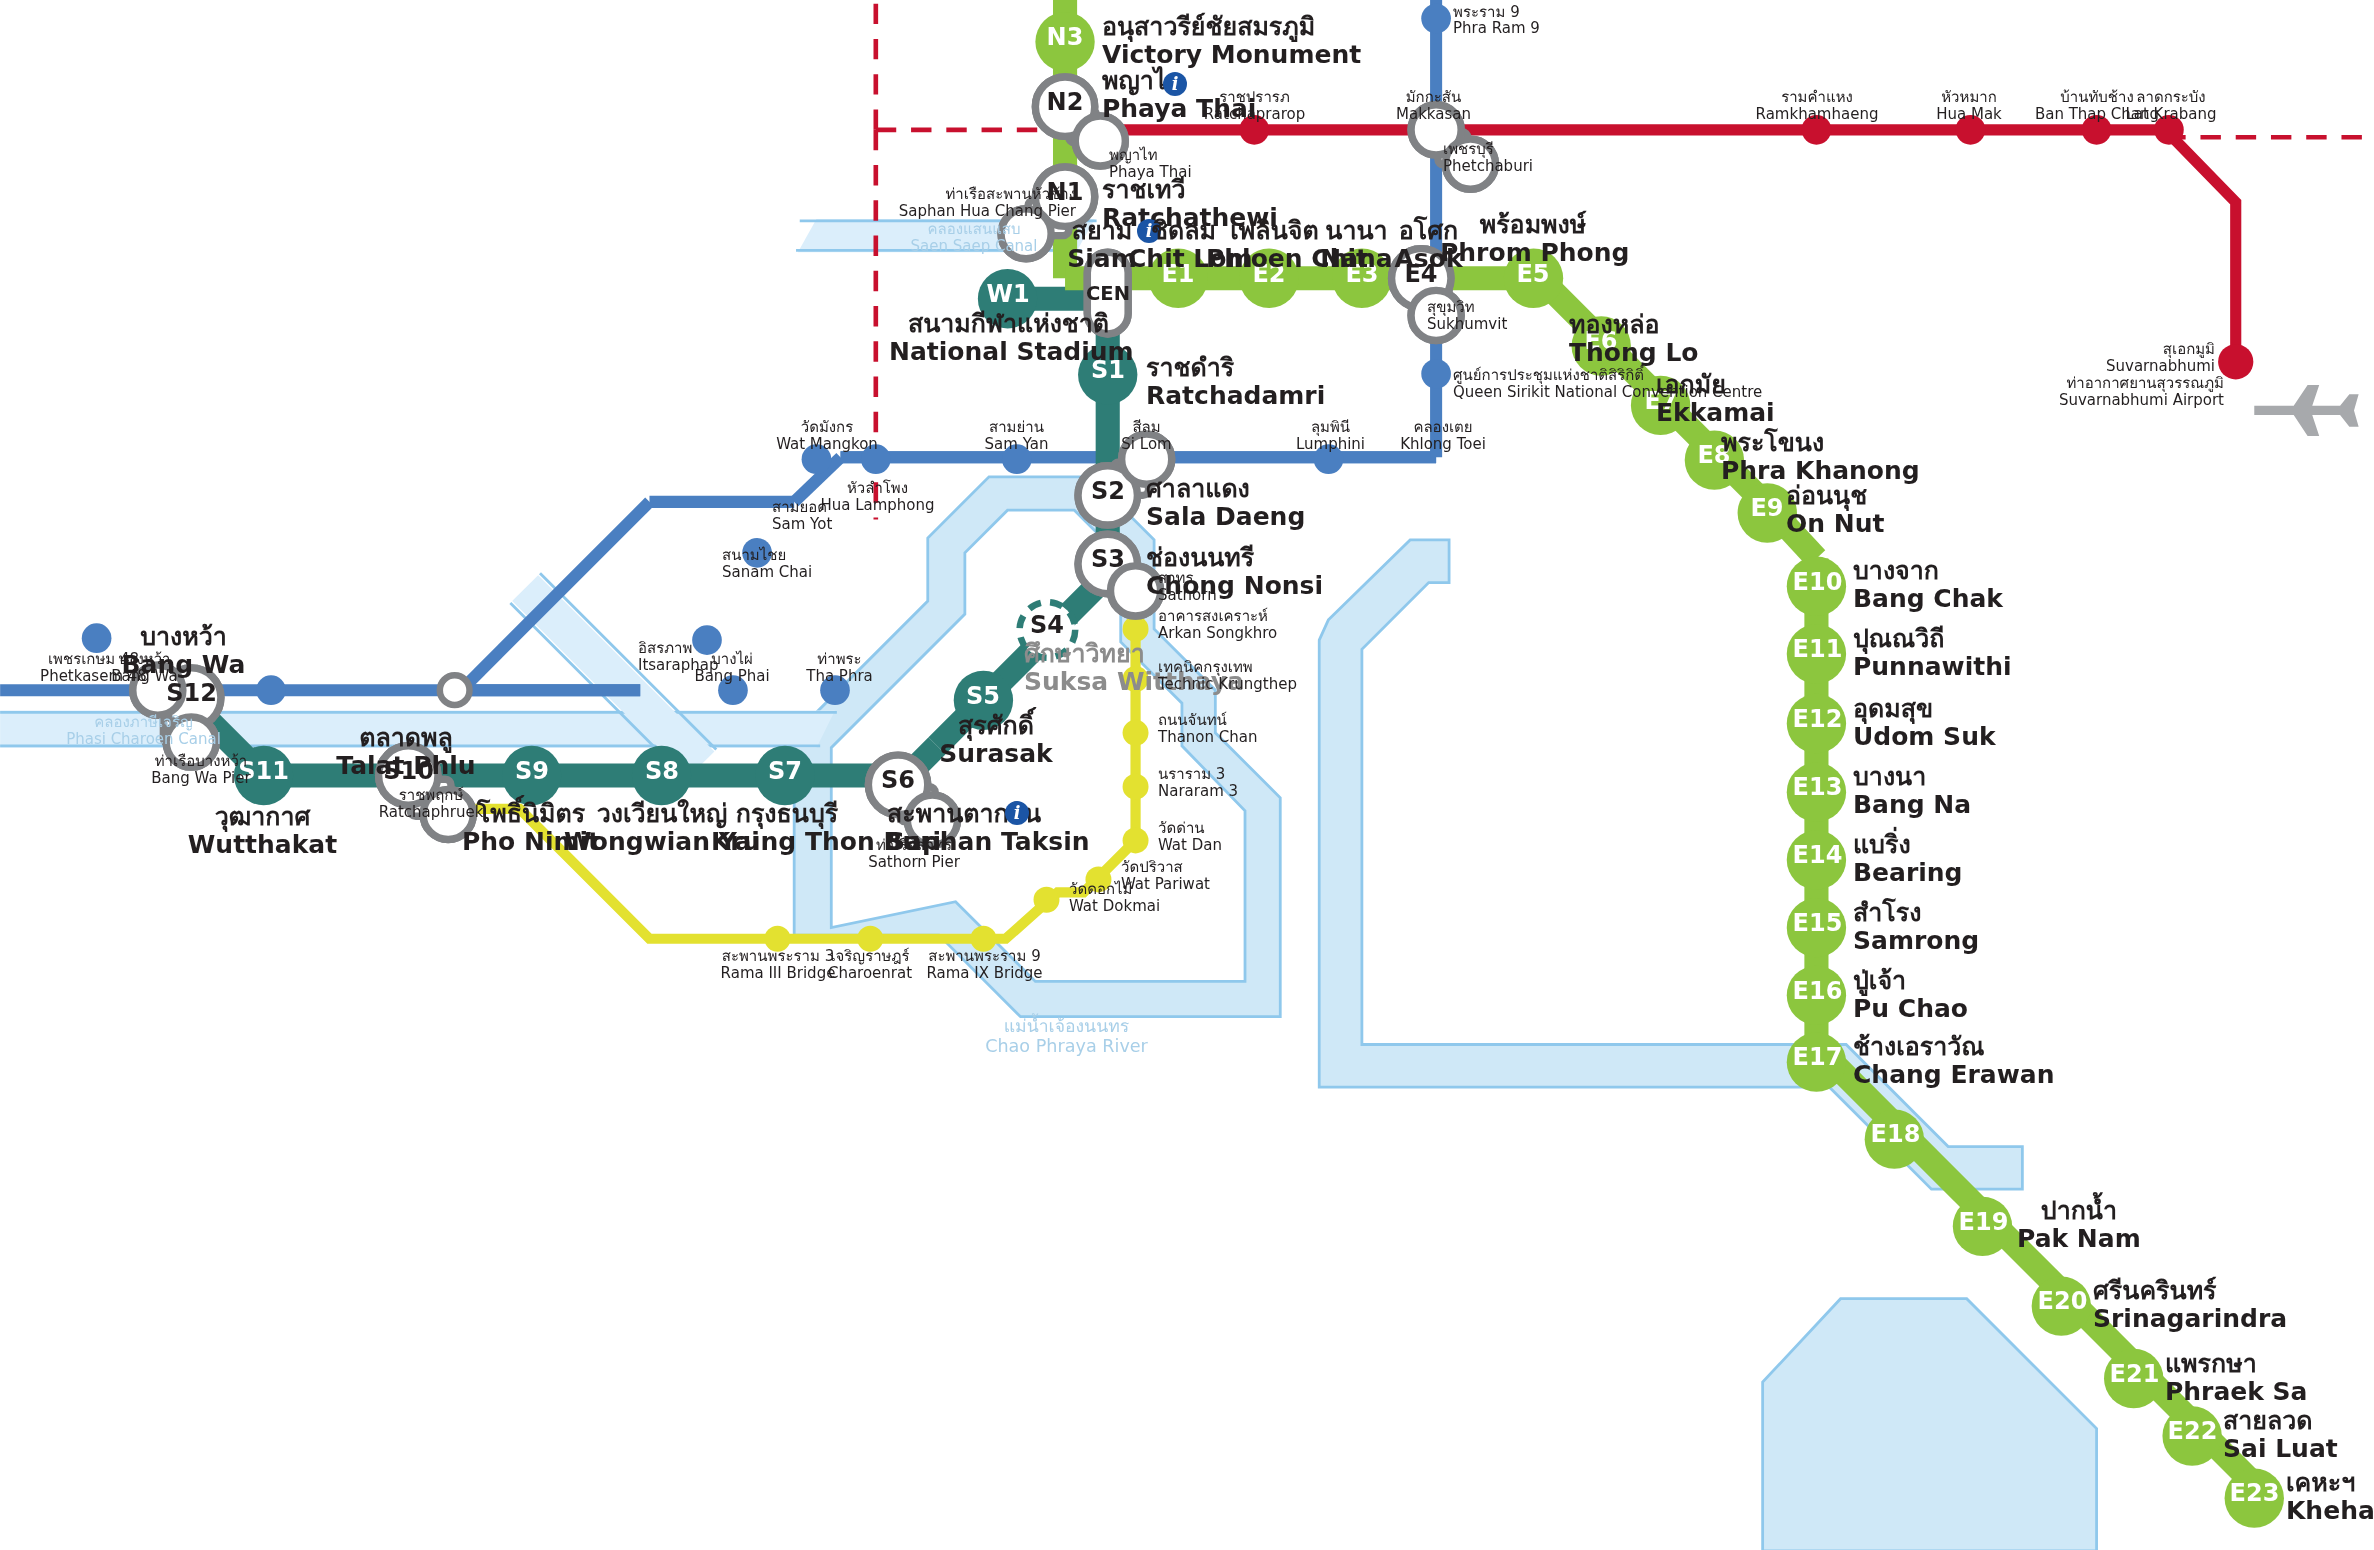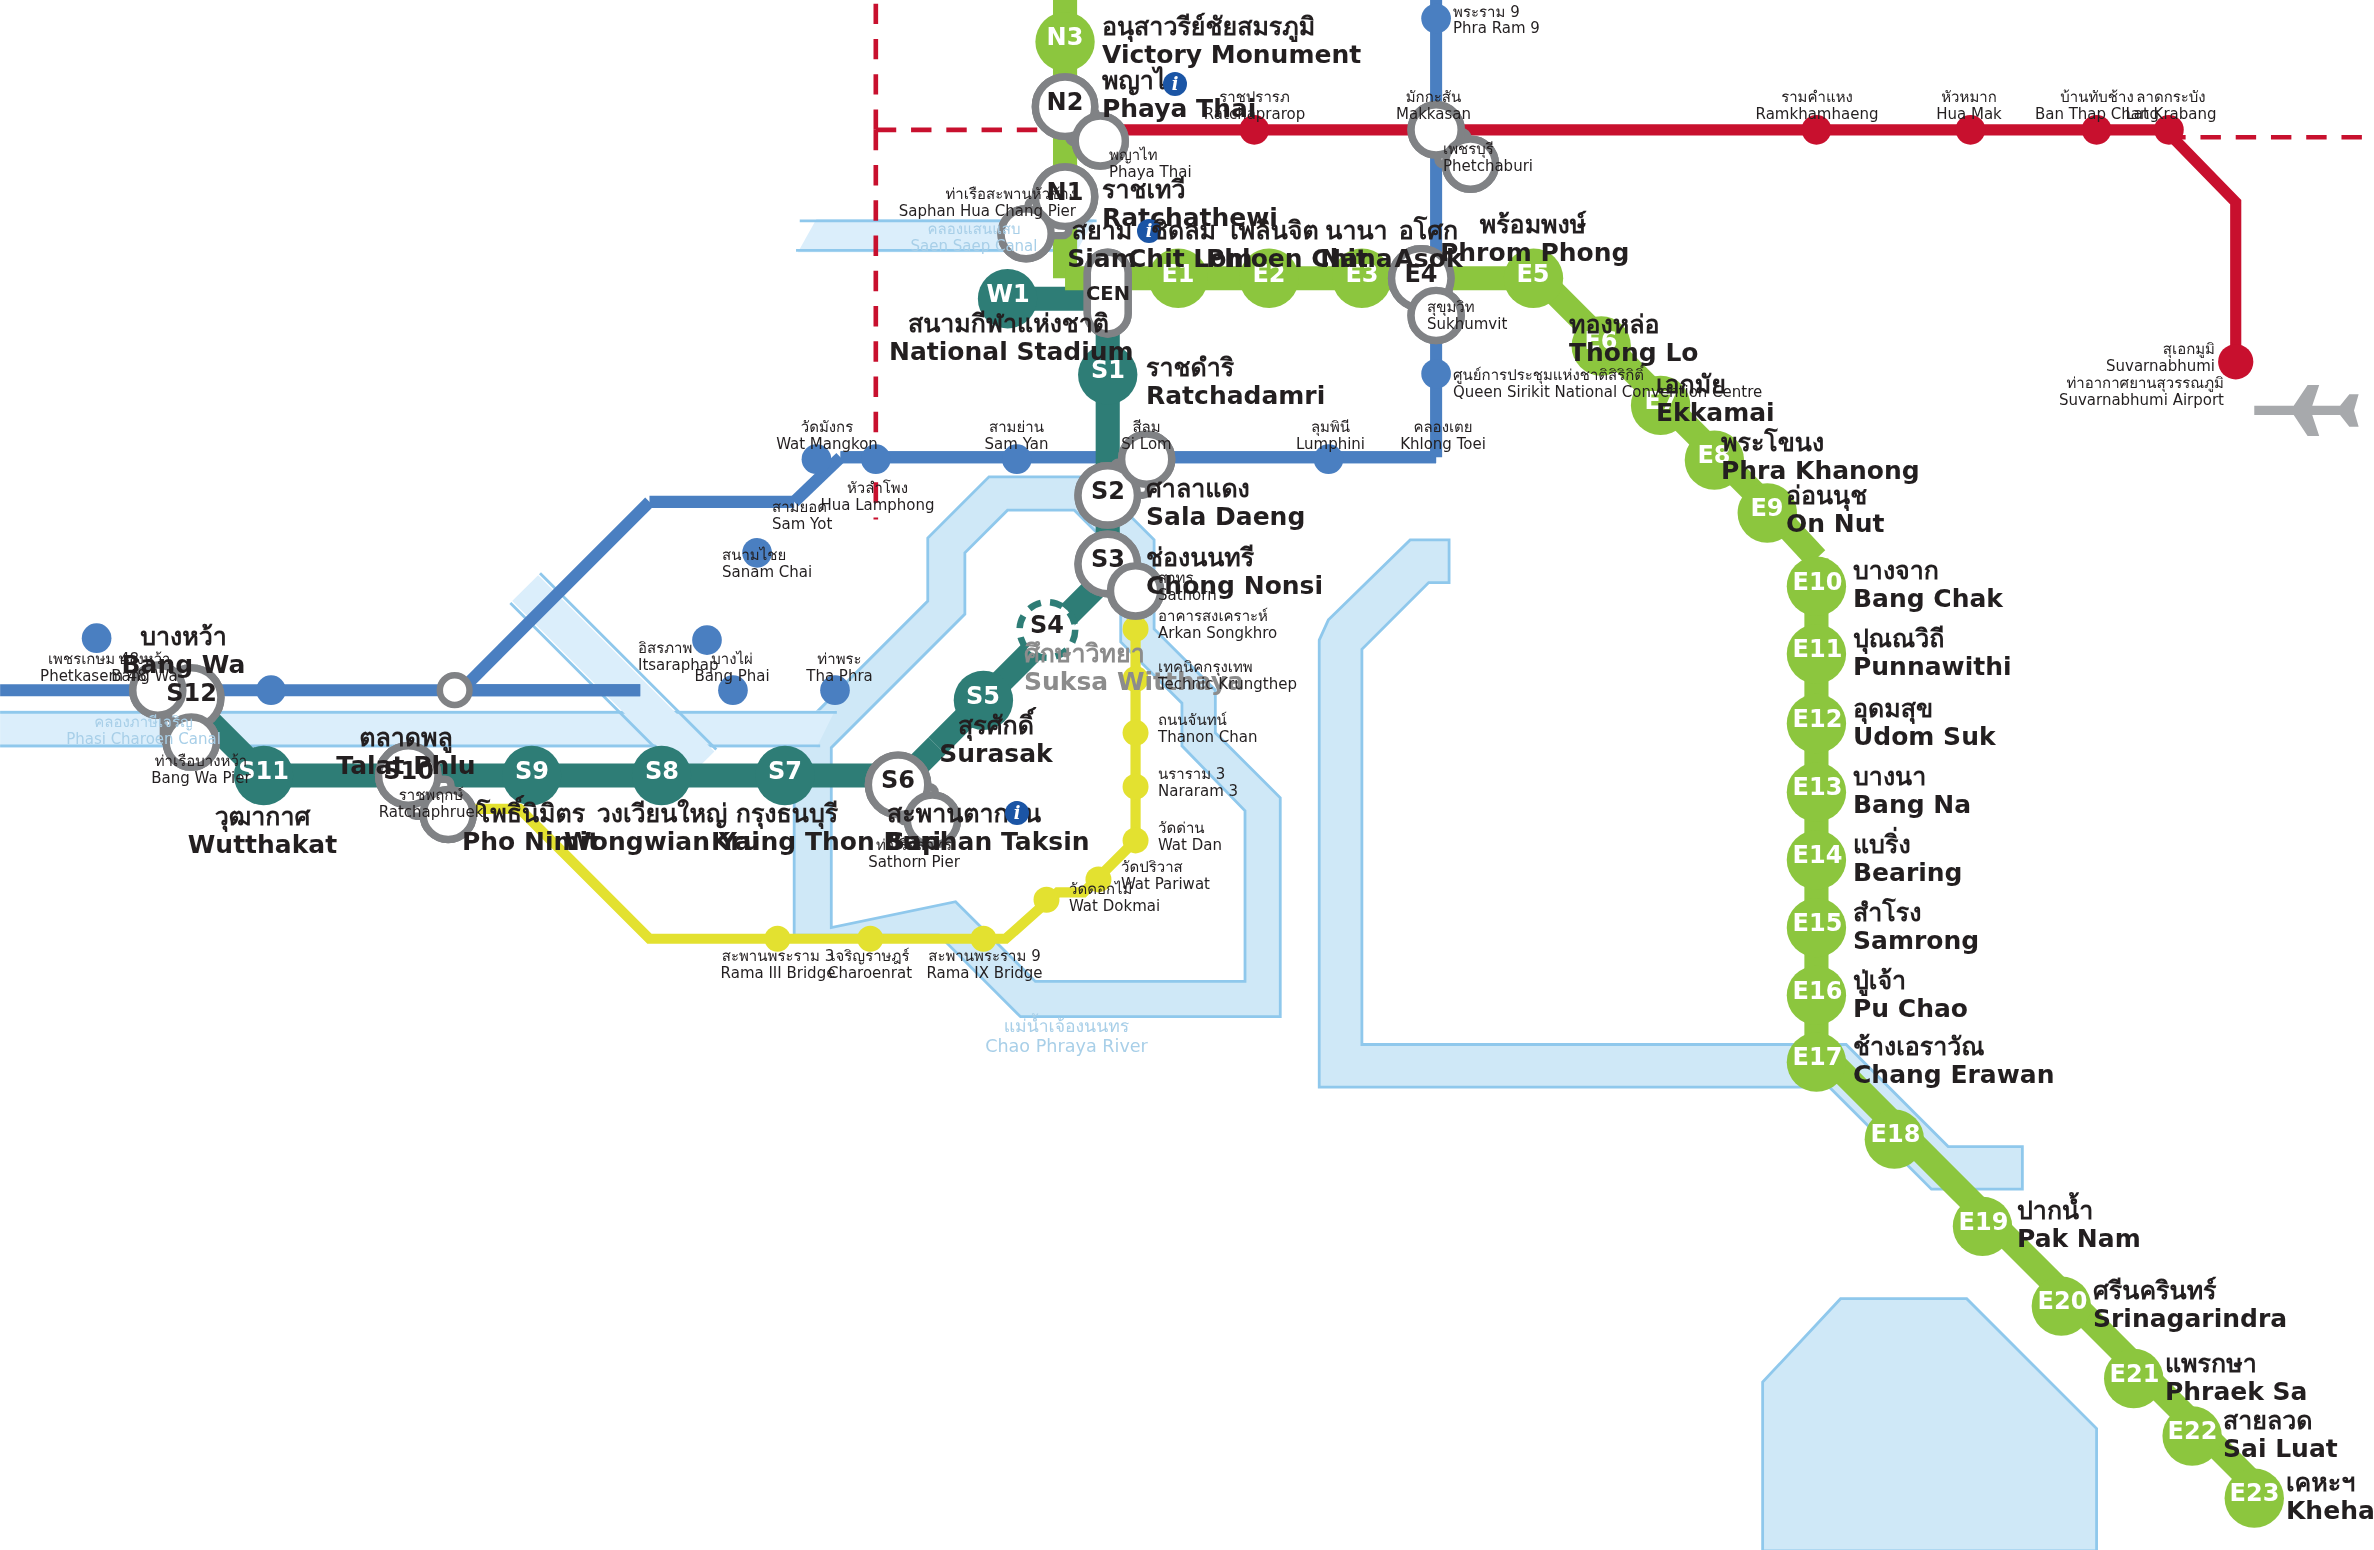--- a/index.html
+++ b/index.html
@@ -428,7 +428,7 @@
   <span class="th">ช้างเอราวัณ</span>
   <span class="en">Chang Erawan</span>
 </div>
-<div class="lbl big" style="left:2017px;top:1197px;">
+<div class="lbl big" style="left:2017px;top:1197px;text-align:center;">
   <span class="th">ปากน้ำ</span>
   <span class="en">Pak Nam</span>
 </div>

